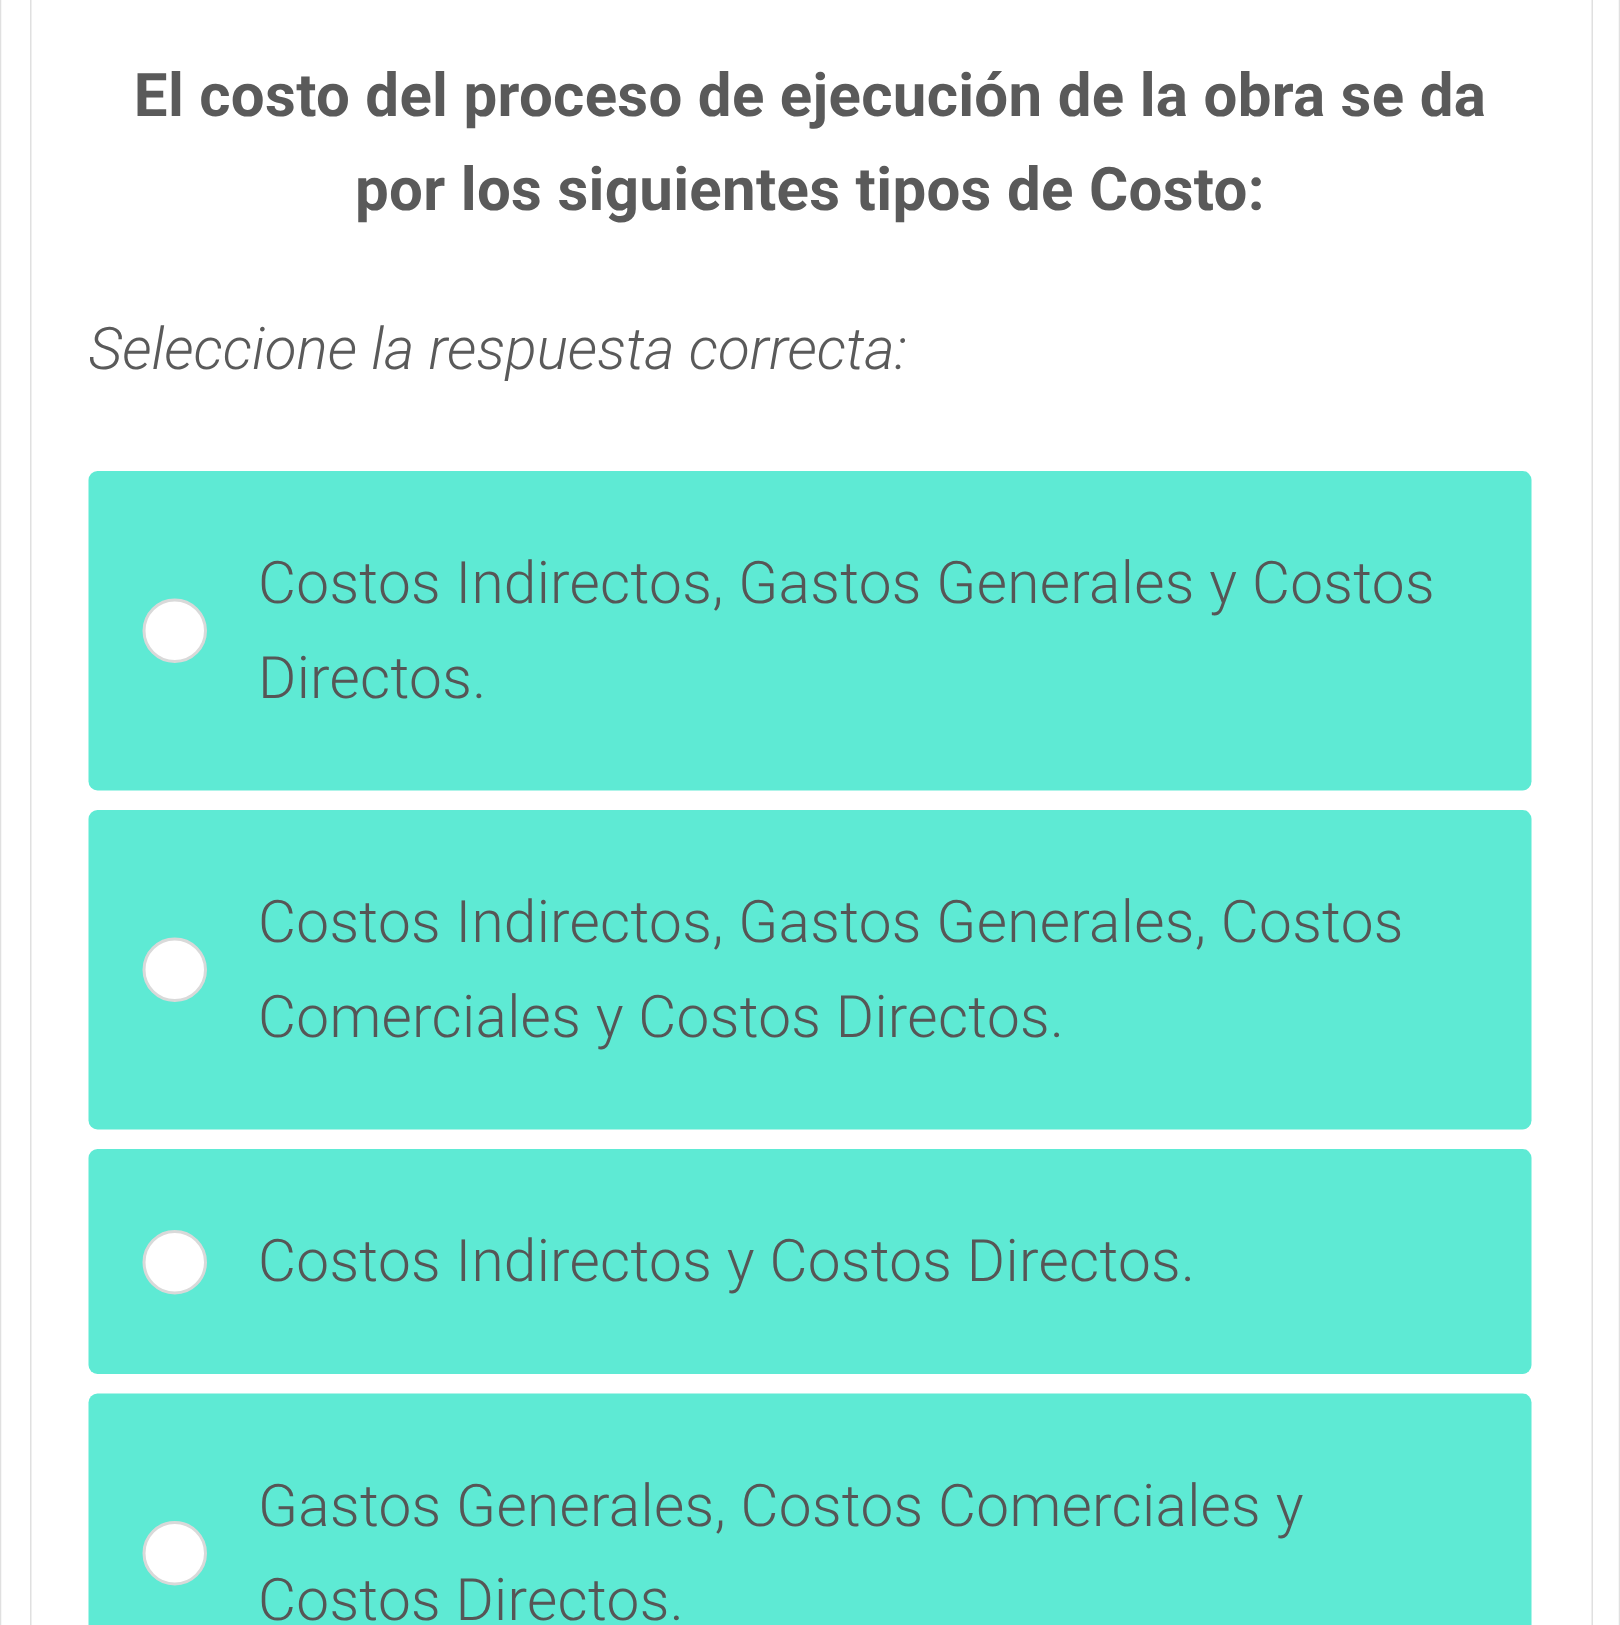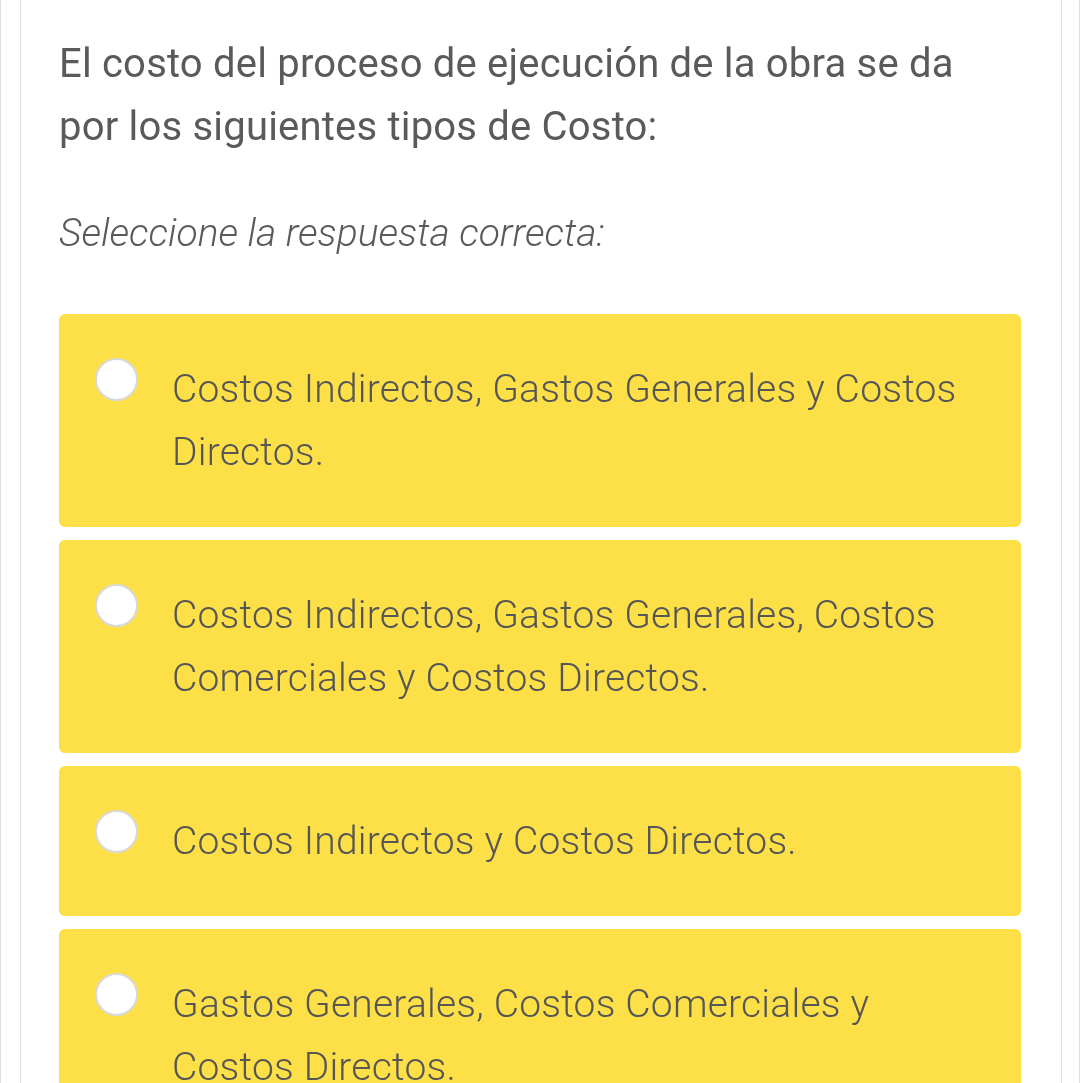--- a/index.html
+++ b/index.html
@@ -45,11 +45,12 @@
   }
   .question-text {
     font-size: 40px;
-    font-weight: 400;
+    font-weight: 700;
     color: #5a5a5a;
     line-height: 1.58;
     margin: 0 0 52px 0;
     letter-spacing: 0.2px;
+    text-align: center;
   }
   .instruction {
     font-size: 39px;

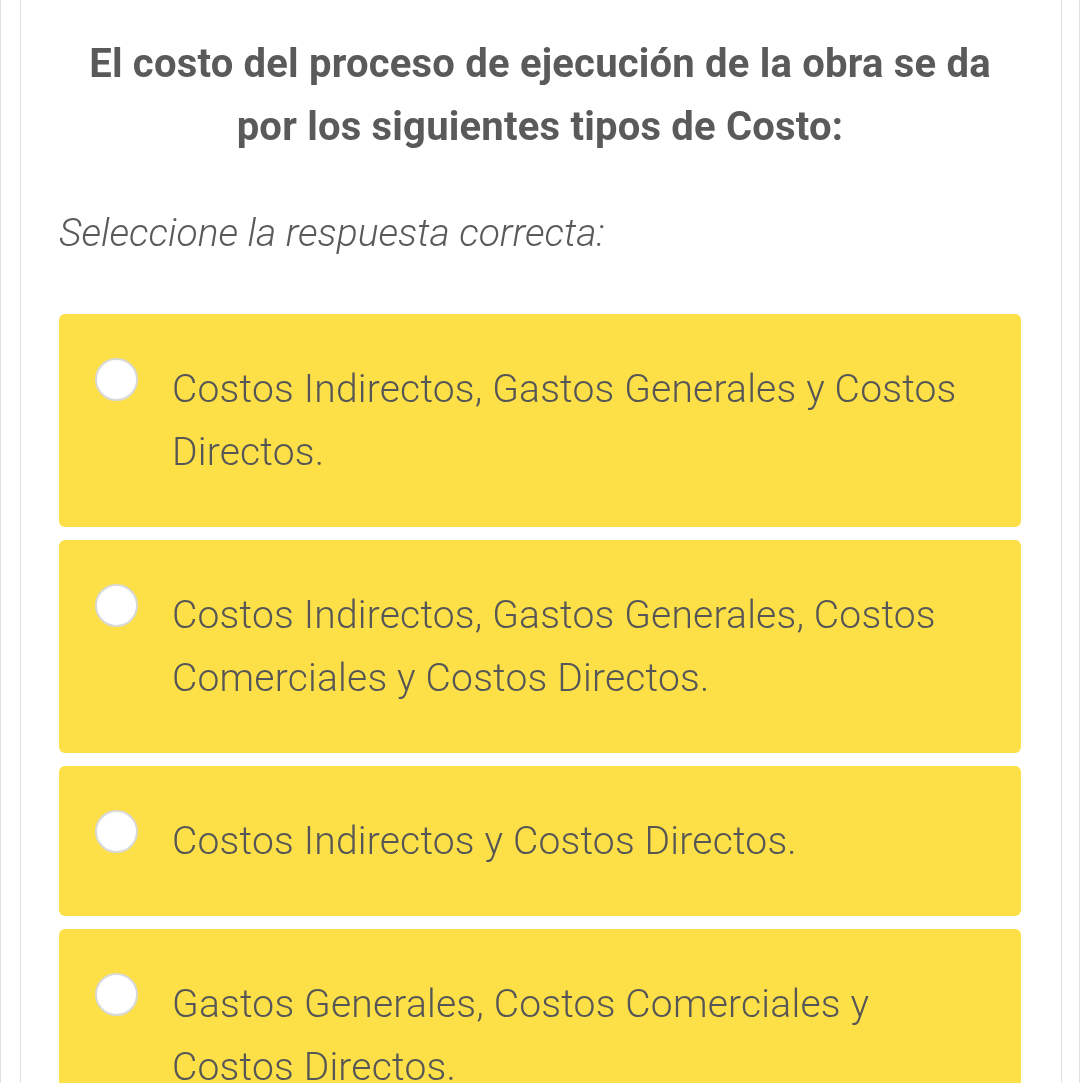--- a/index.html
+++ b/index.html
@@ -65,10 +65,11 @@
     gap: 13px;
   }
   .option {
-    background: #fde047;
+    background: #5eead4;
     border-radius: 6px;
     padding: 44px 34px 44px 36px;
     display: flex;
+    align-items: center;
     cursor: pointer;
   }
   .radio {

